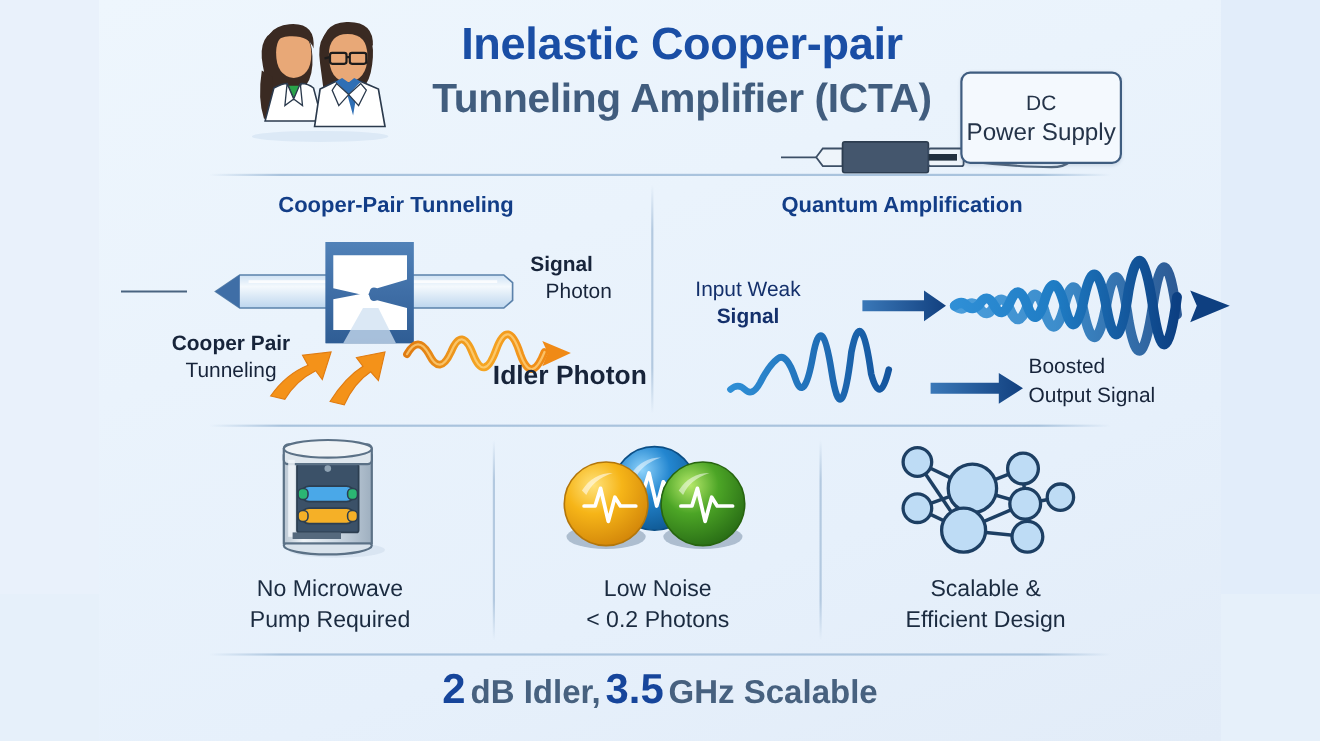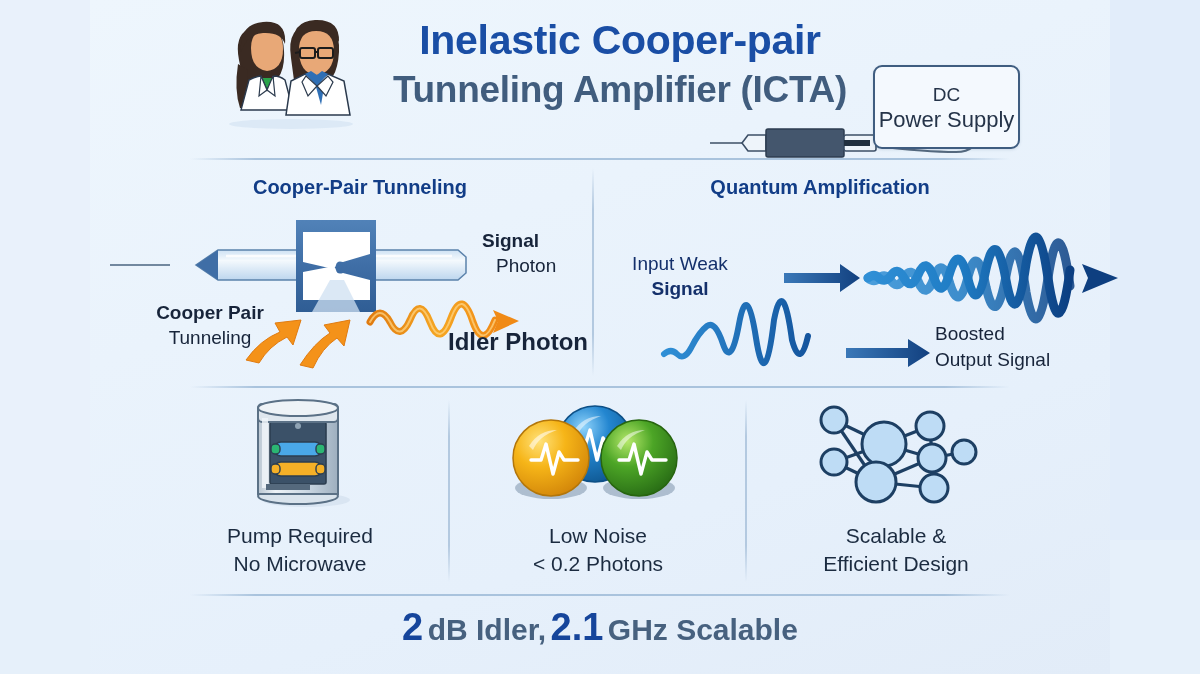--- a/index.html
+++ b/index.html
@@ -305,8 +305,8 @@
         </svg>
       </div>
       <div class="cap">
+        <div>No Microwave</div>
         <div>Pump Required</div>
-        <div>No Microwave</div>
       </div>
     </div>
 

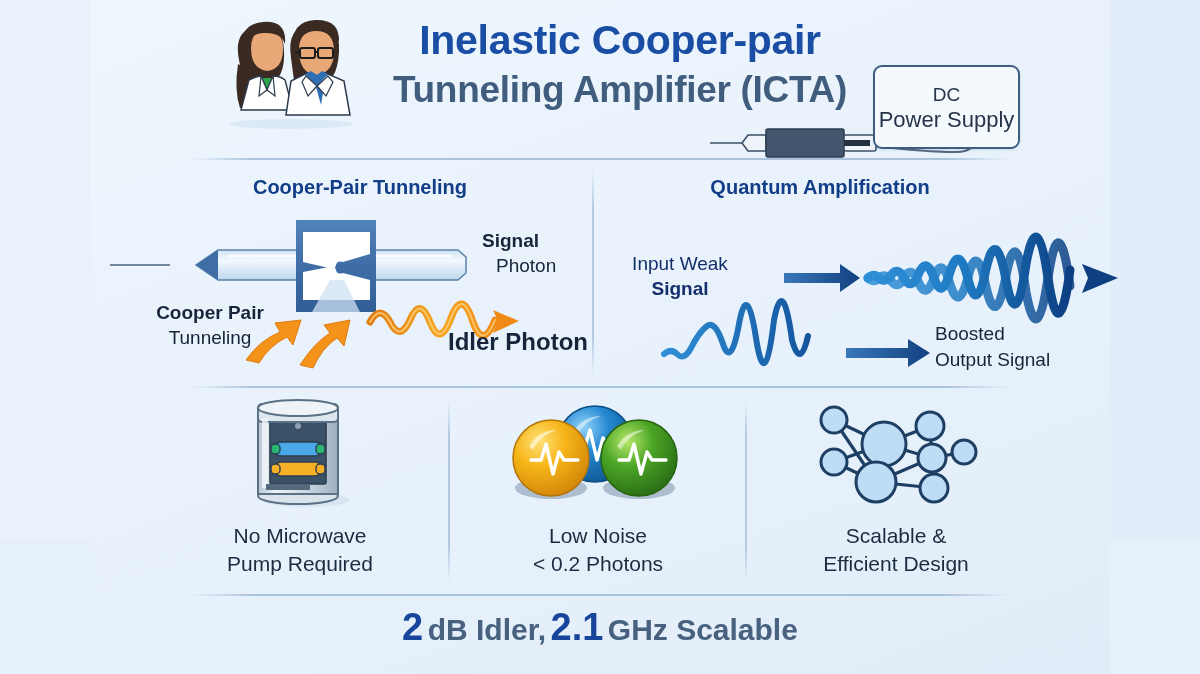--- a/index.html
+++ b/index.html
@@ -388,7 +388,7 @@
     <div class="stat">
       <span class="num">2</span>
       <span class="u">dB Idler,</span>
-      <span class="num">2.1</span>
+      <span class="num">3.5</span>
       <span class="u">GHz Scalable</span>
     </div>
 

